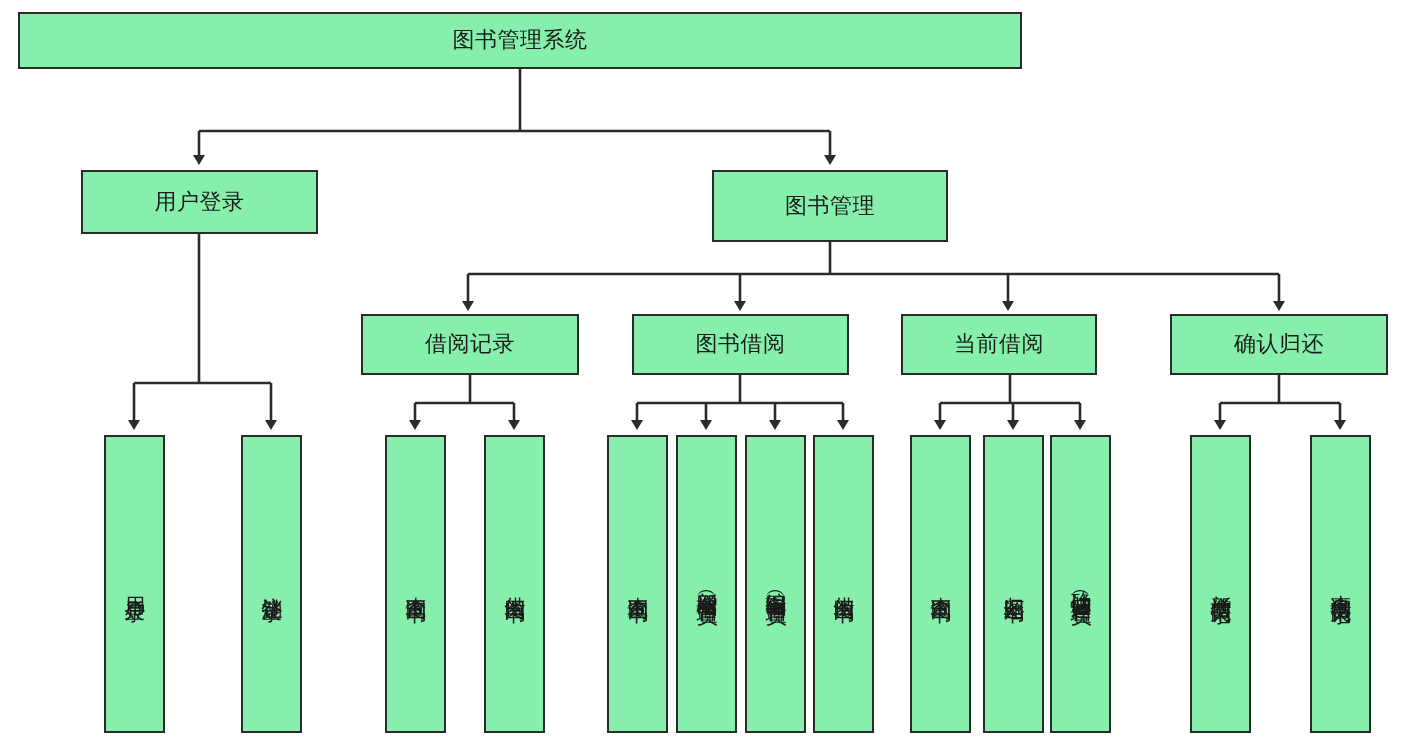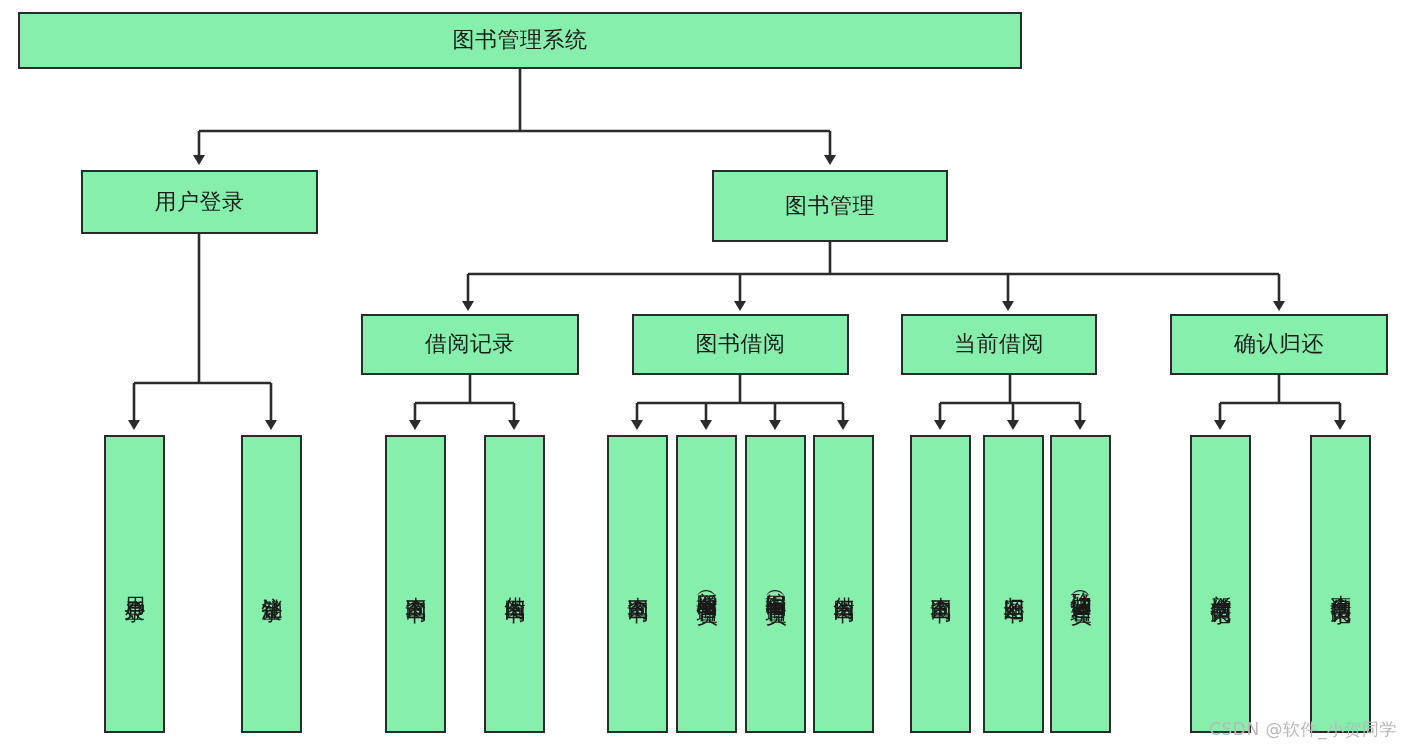--- a/index.html
+++ b/index.html
@@ -188,7 +188,6 @@
     <span class="node-label-v">查询借阅记录</span>
   </div>
 
-  <div id="watermark">CSDN @软件_小贺同学</div>
 
 </div>
 

